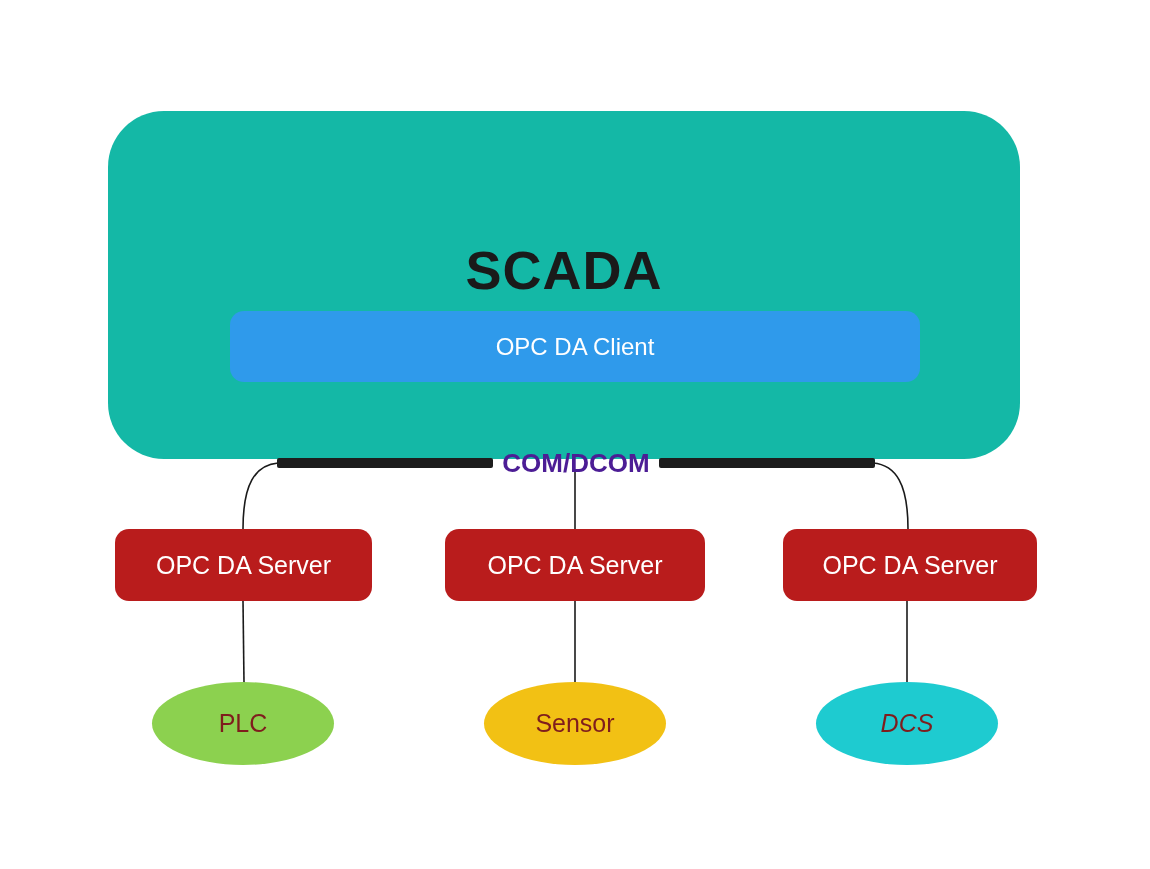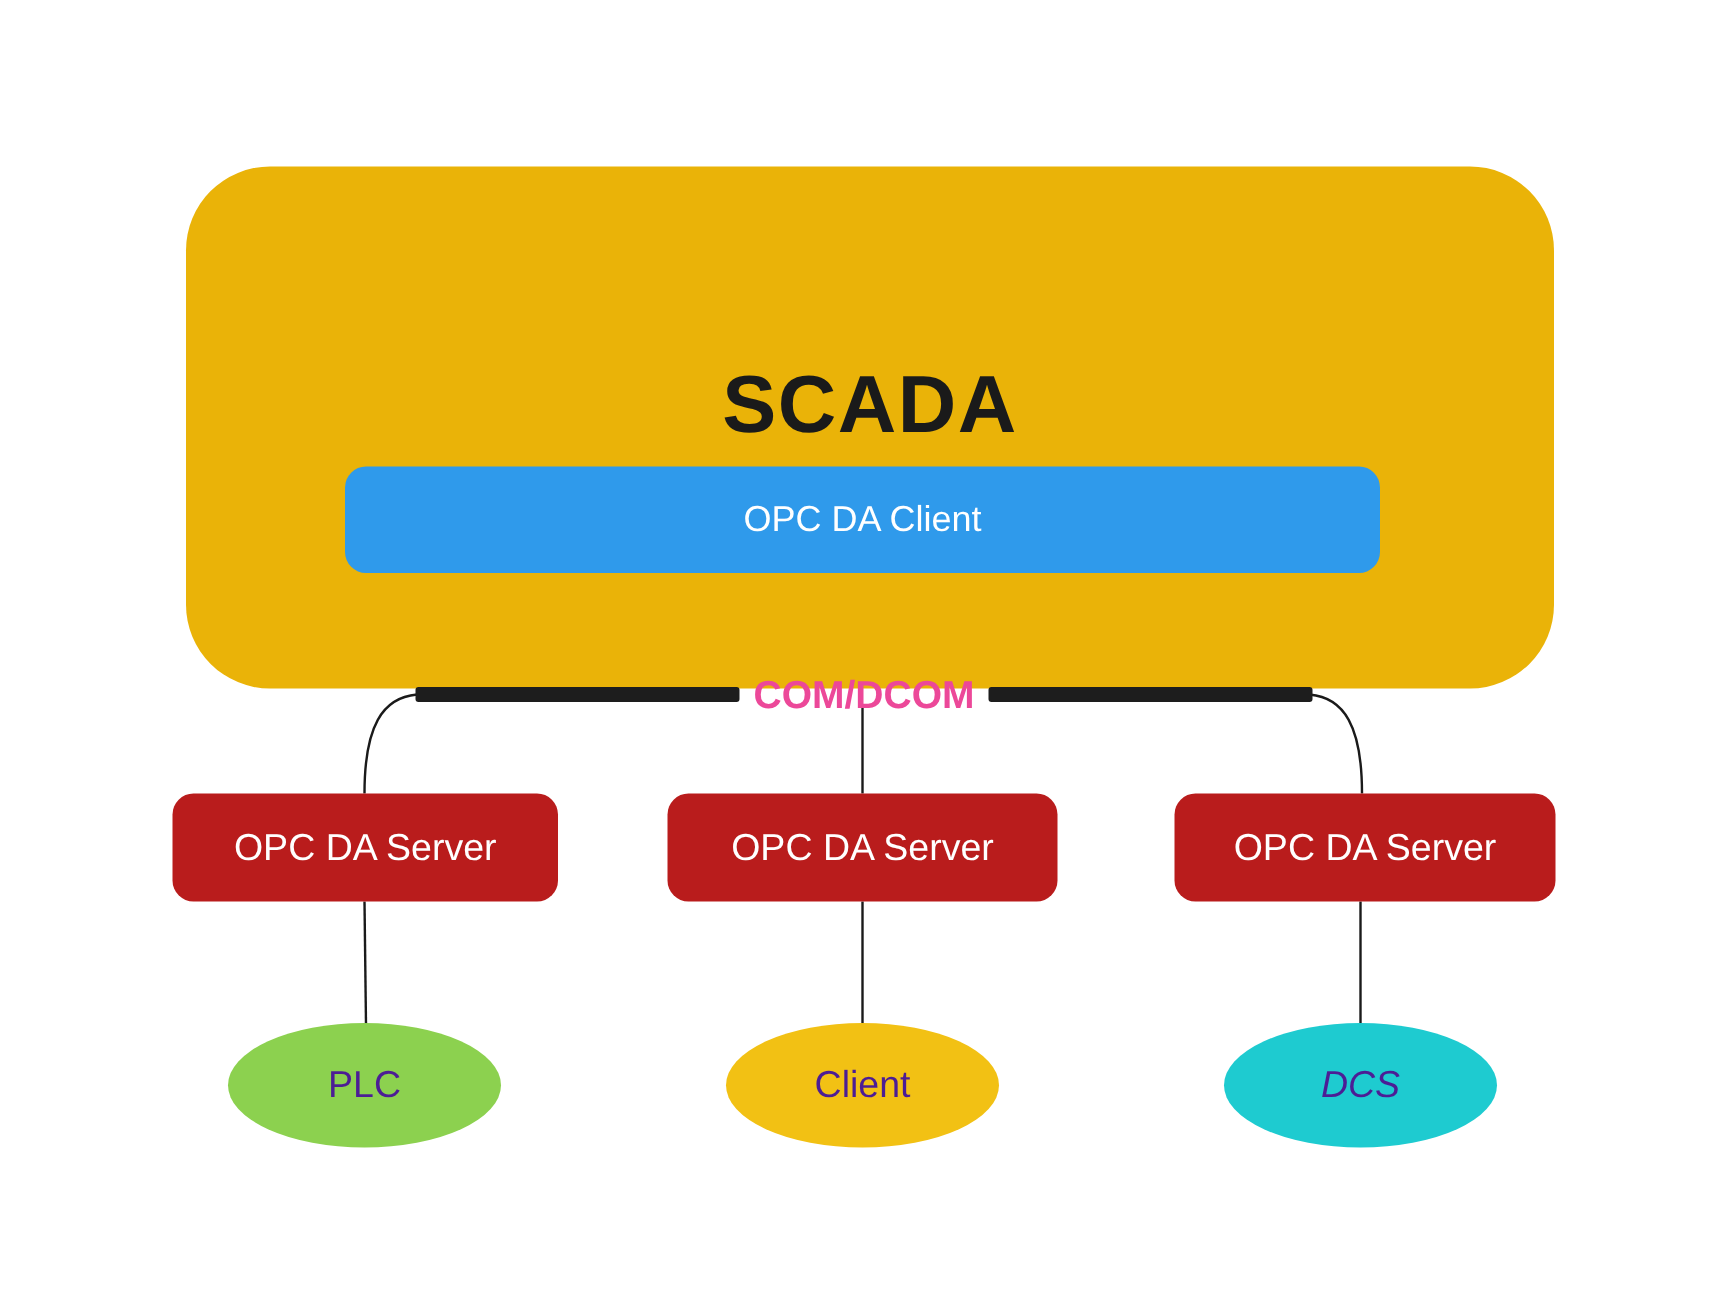--- a/index.html
+++ b/index.html
@@ -31,11 +31,11 @@
     box-sizing: border-box;
   }
   .scada-box {
-    left: 124px;
+    left: 108px;
     top: 111px;
     width: 912px;
     height: 348px;
-    background: #eab308;
+    background: #14b8a6;
     border-radius: 56px;
   }
   .scada-label {

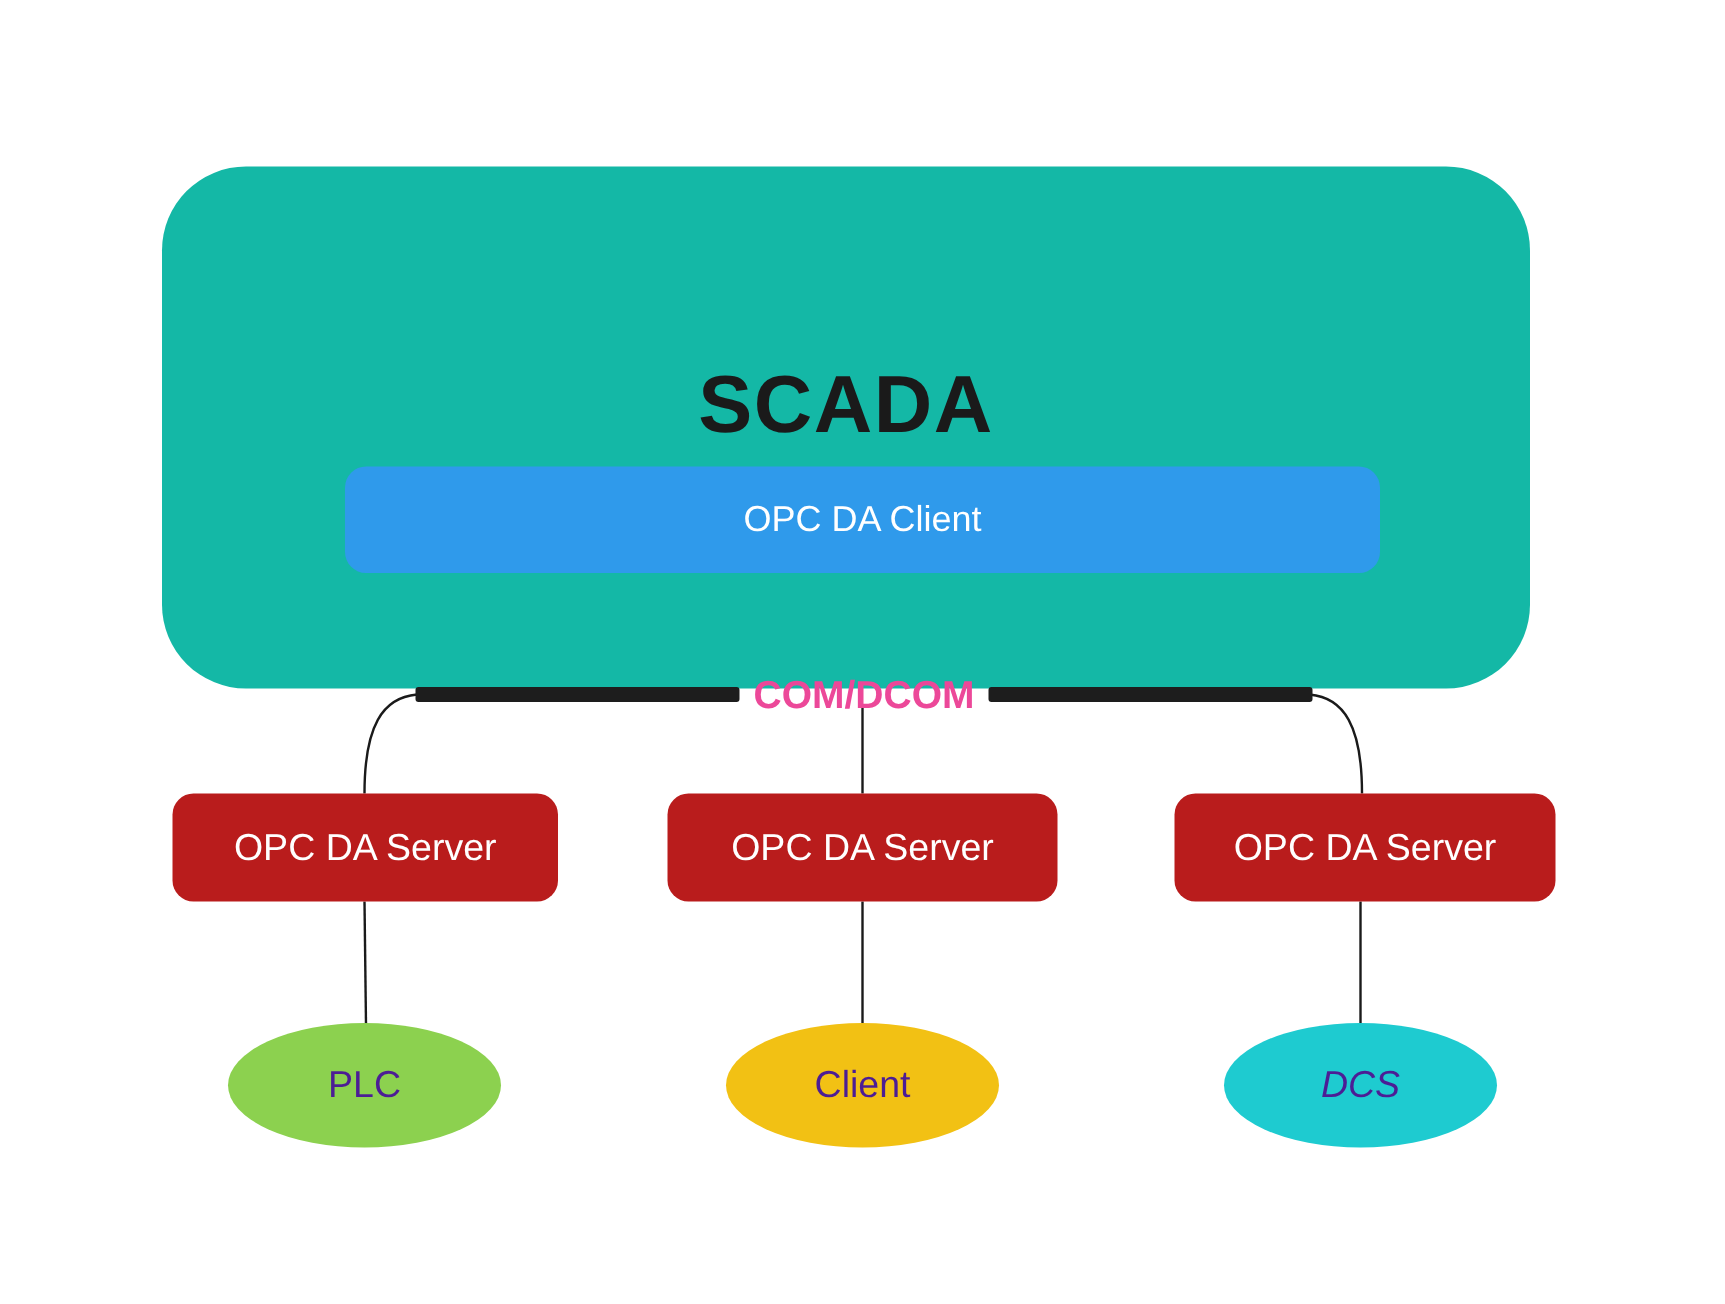--- a/index.html
+++ b/index.html
@@ -77,7 +77,7 @@
   .bus-label {
     font-size: 26px;
     font-weight: bold;
-    color: #ec4899;
+    color: #4c1d95;
     padding: 0 9px;
     white-space: nowrap;
   }

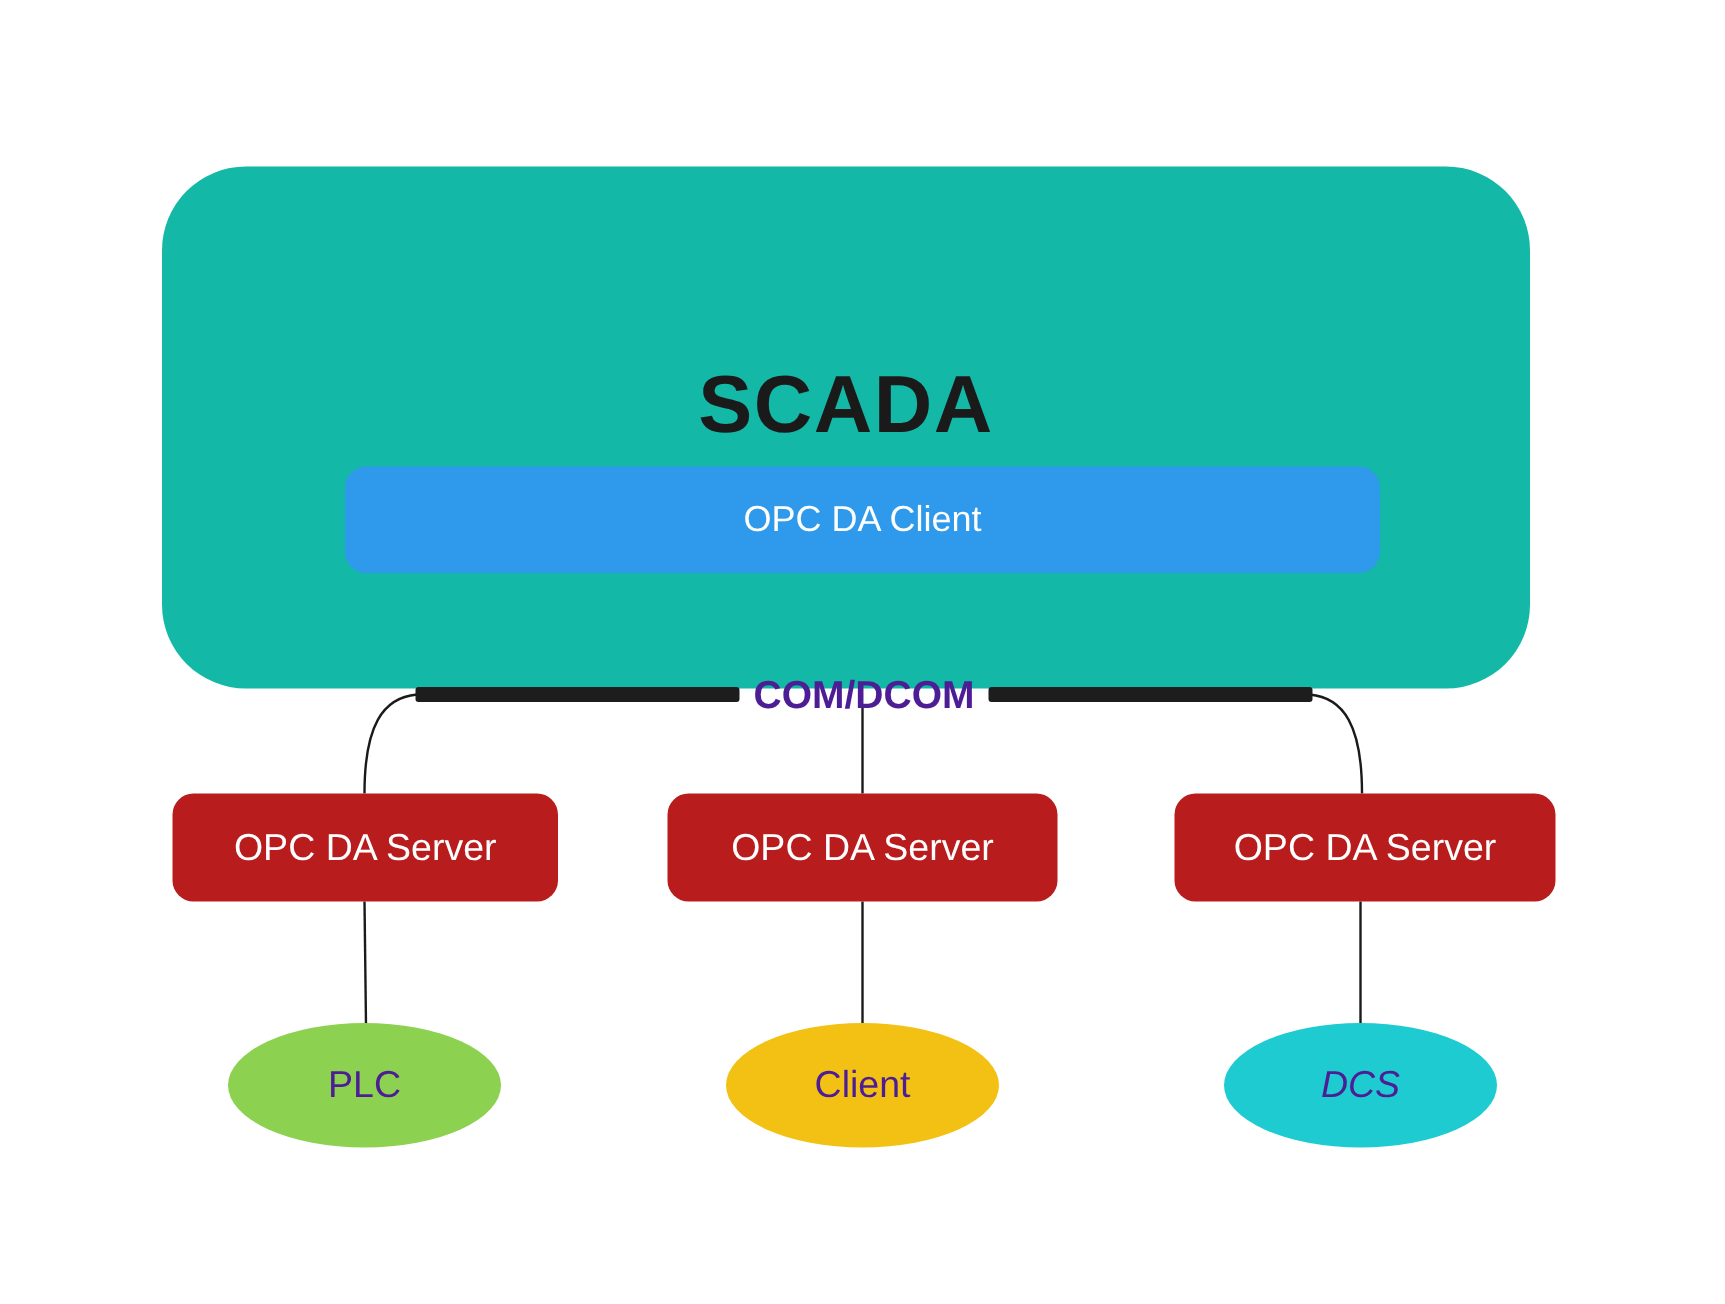--- a/index.html
+++ b/index.html
@@ -105,7 +105,7 @@
   .device-ellipse.d3 { left: 816px; background: #1ECBD0; font-style: italic; }
   .device-label {
     font-size: 25px;
-    color: #4c1d95;
+    color: #7f1d1d;
   }
 </style>
 </head>

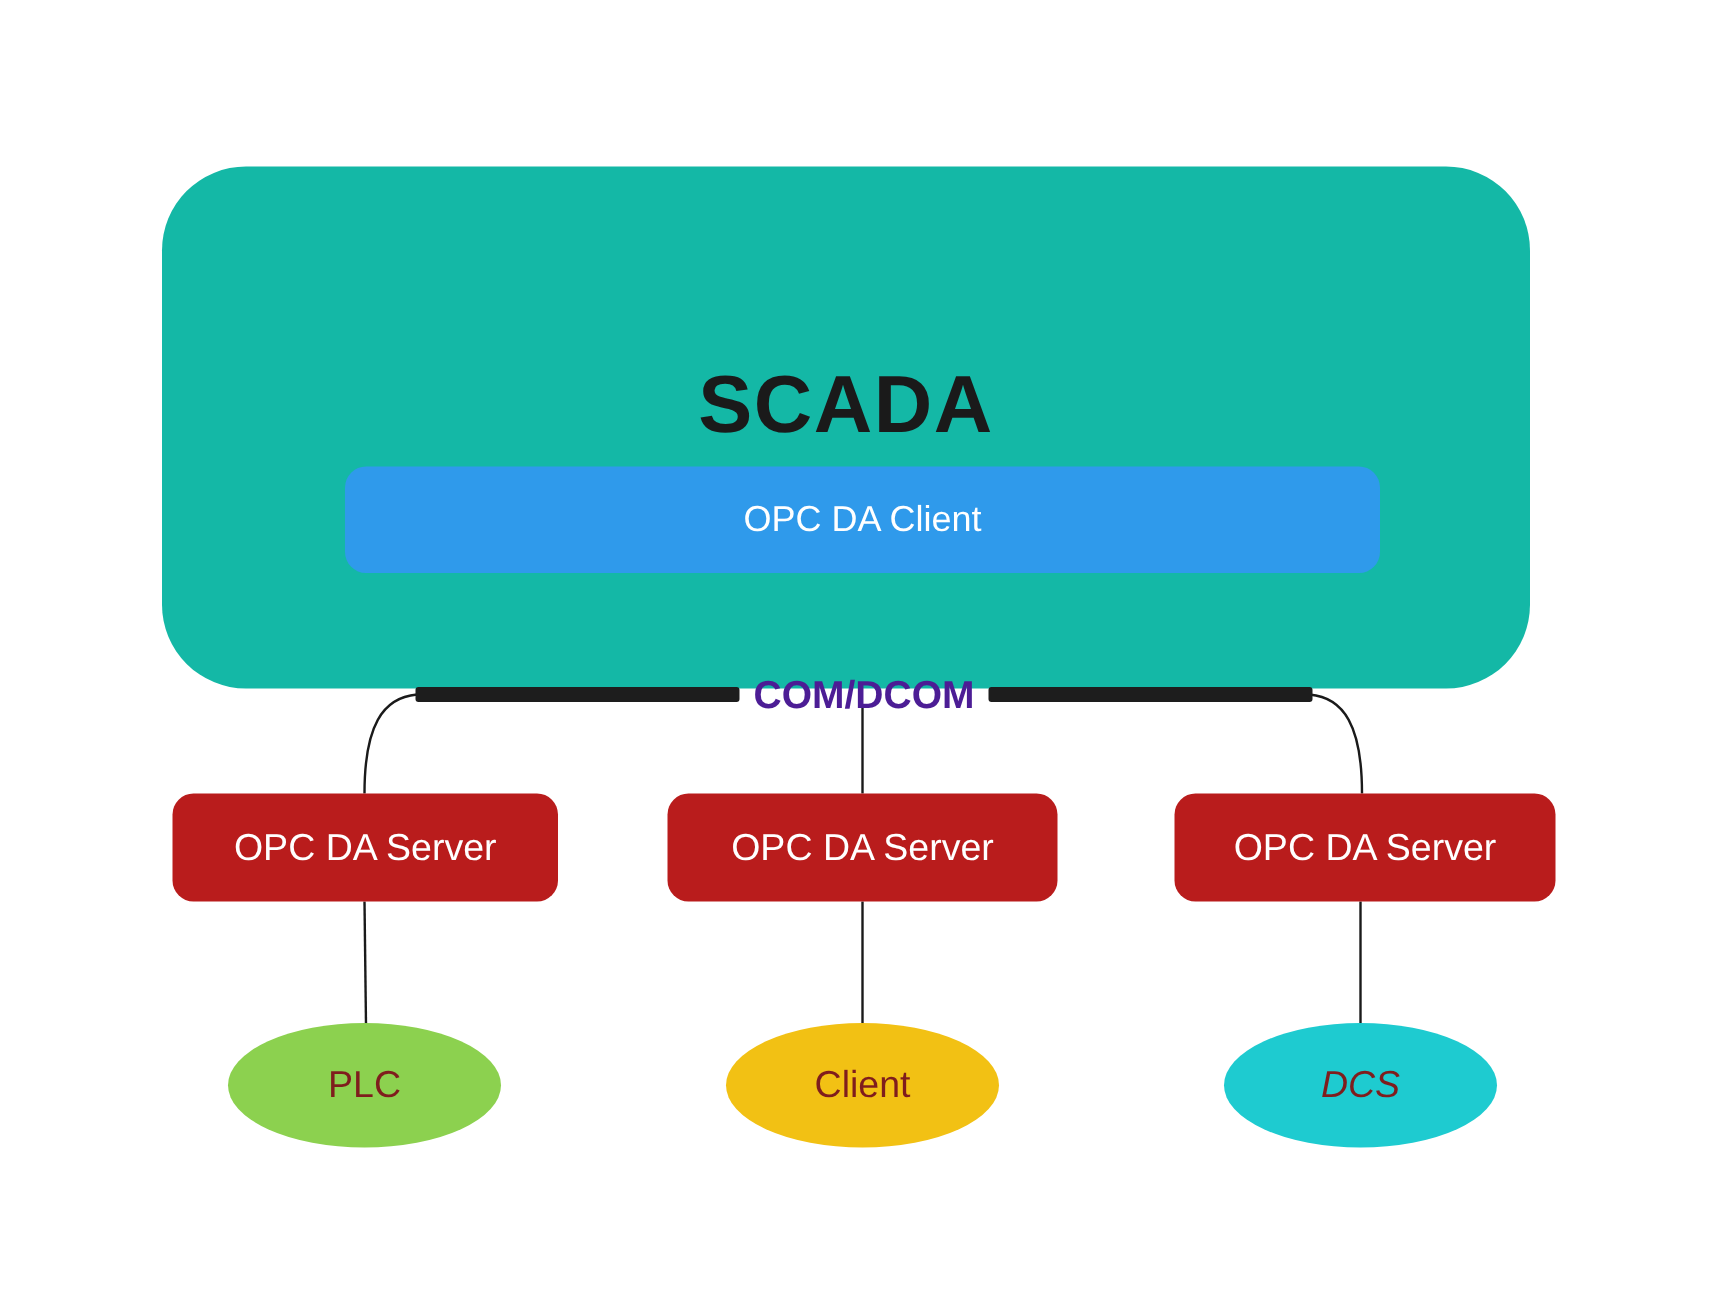--- a/index.html
+++ b/index.html
@@ -156,7 +156,7 @@
     <span class="device-label">PLC</span>
   </div>
   <div class="node device-ellipse d2">
-    <span class="device-label">Client</span>
+    <span class="device-label">Sensor</span>
   </div>
   <div class="node device-ellipse d3">
     <span class="device-label">DCS</span>

